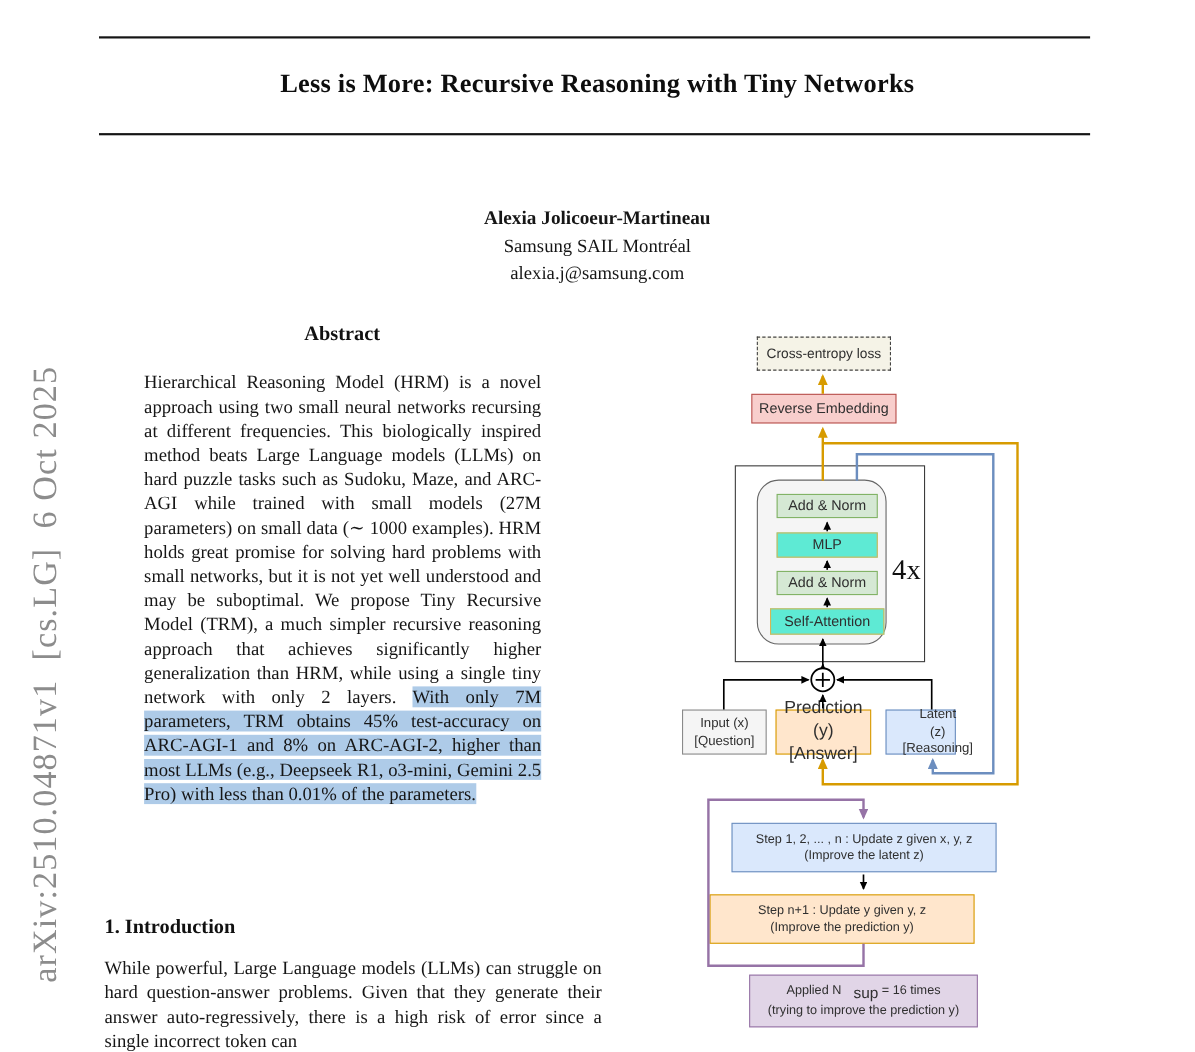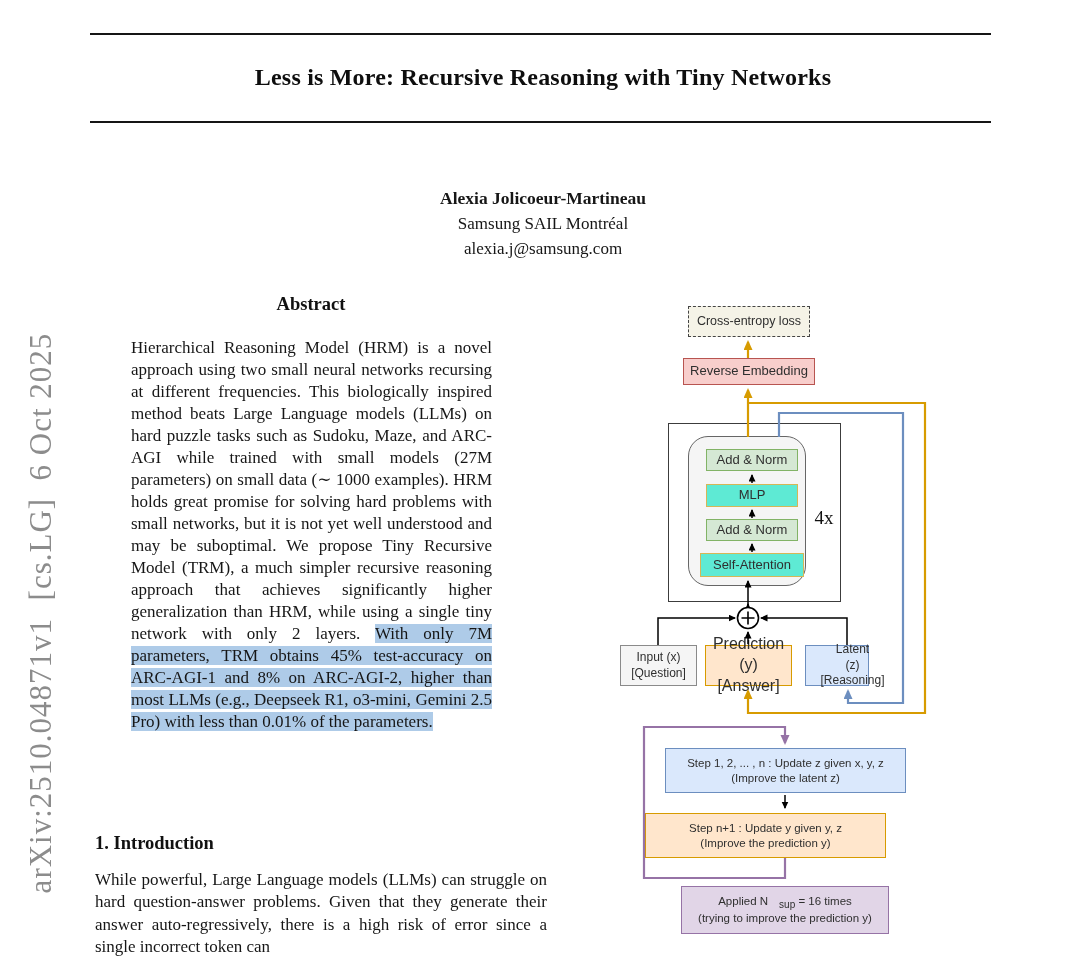--- a/index.html
+++ b/index.html
@@ -54,7 +54,7 @@
   .box-mlp{left:706px;top:484px;width:92px;height:23px;font-size:13px;}
   .box-addnorm2{left:706px;top:519px;width:92px;height:22px;font-size:13px;}
   .box-selfattn{left:700px;top:553px;width:104px;height:24px;font-size:13px;}
-  .label-4x{left:808px;top:505px;width:32px;height:26px;font-size:19px;color:#111;
+  .label-4x{left:808px;top:505px;width:32px;height:26px;font-size:26px;color:#111;
             font-family:"Liberation Serif","DejaVu Serif",serif;}
   .box-input{left:620px;top:645px;width:77px;height:41px;font-size:12px;}
   .box-pred{left:705px;top:645px;width:87px;height:41px;font-size:16px;}

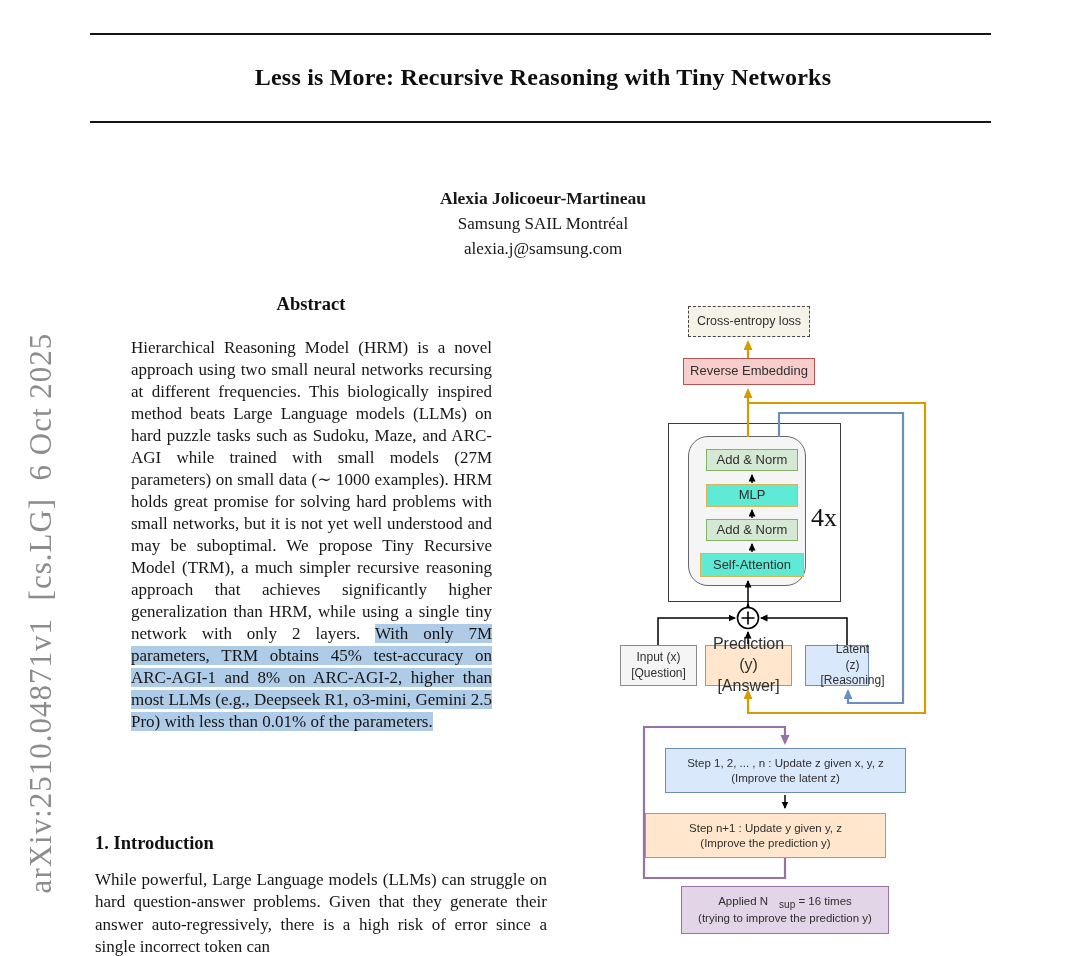--- a/index.html
+++ b/index.html
@@ -62,7 +62,7 @@
   .box-stepz{left:665px;top:748px;width:241px;height:45px;font-size:11.5px;border-width:1.8px;}
   .box-stepy{left:645px;top:813px;width:241px;height:45px;font-size:11.5px;border-width:1.8px;}
   .box-applied{left:681px;top:886px;width:208px;height:48px;font-size:11.5px;border-width:1.8px;}
-  .box-applied sub{font-size:10px;margin-left:11px;}
+  .box-applied sub{font-size:14px;margin-left:11px;}
 
   .connectors{position:absolute;left:0;top:0;width:1086px;height:956px;pointer-events:none;}
 </style>

